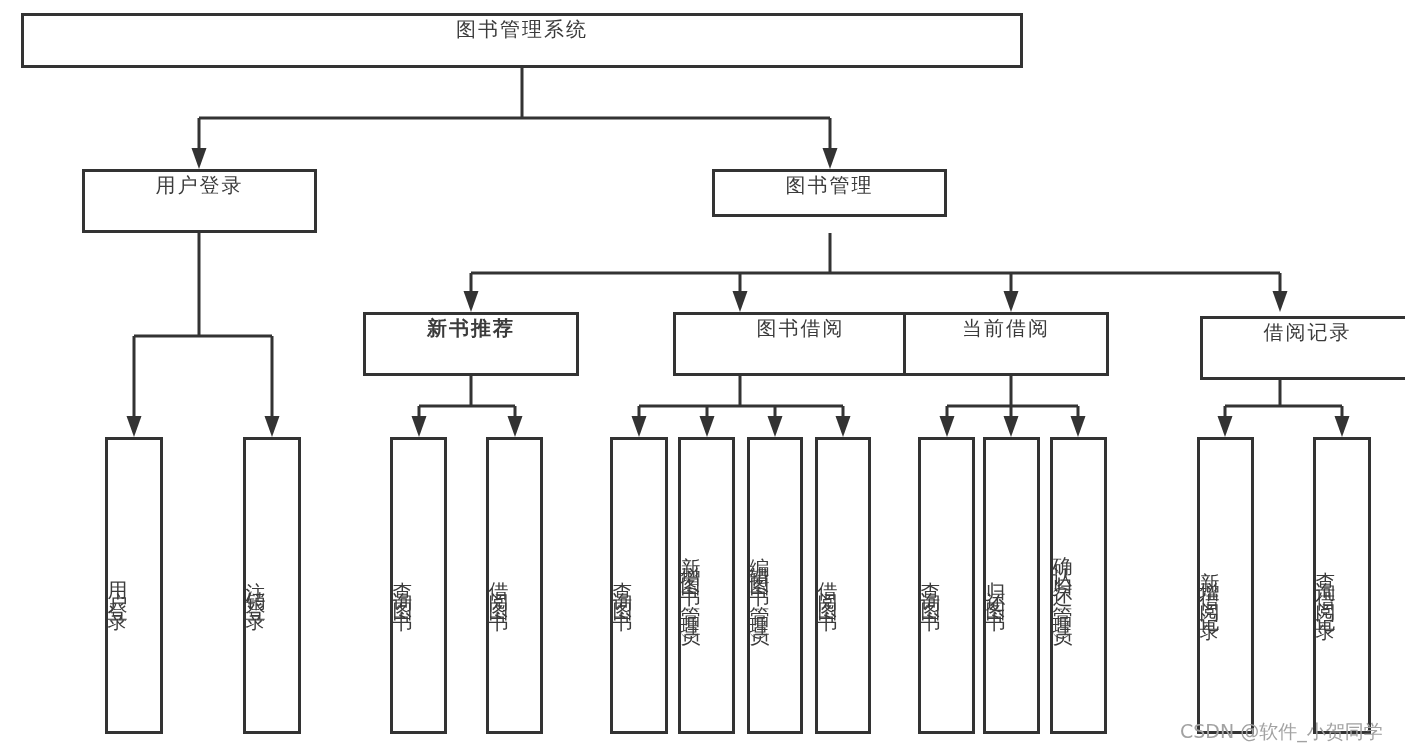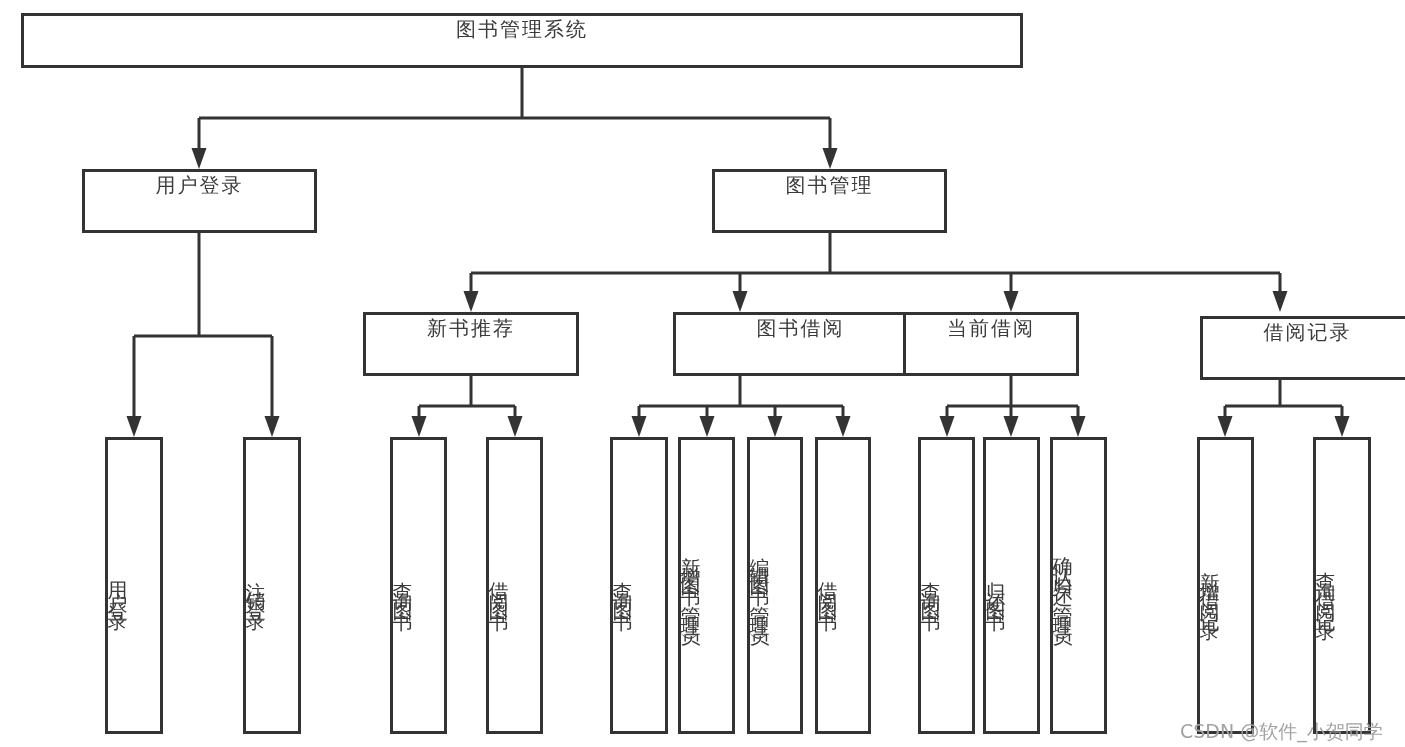--- a/index.html
+++ b/index.html
@@ -95,7 +95,7 @@
     <div class="node node-h" style="left: 82px; top: 169px; width: 235px; height: 64px; border-color: rgb(51, 51, 51); color: rgb(59, 59, 59);">
       <span>用户登录</span>
     </div>
-    <div class="node node-h" style="left: 712px; top: 169px; width: 235px; height: 64px; border-color: rgb(51, 51, 51); color: rgb(59, 59, 59);">
+    <div class="node node-h" style="left: 712px; top: 169px; width: 235px; height: 48px; border-color: rgb(51, 51, 51); color: rgb(59, 59, 59);">
       <span>图书管理</span>
     </div>
     <div class="node node-h" style="left: 363px; top: 312px; width: 216px; height: 64px; border-color: rgb(51, 51, 51); color: rgb(59, 59, 59);">

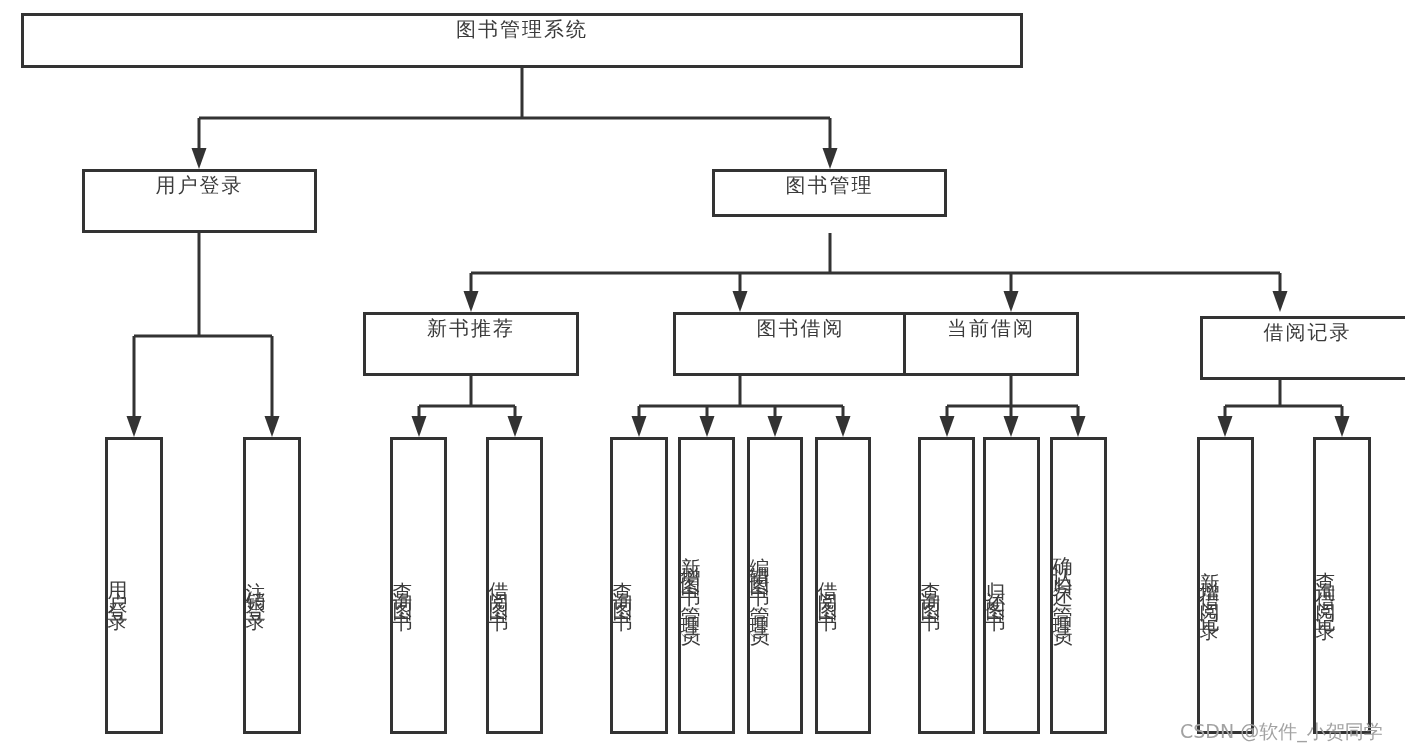--- a/index.html
+++ b/index.html
@@ -98,7 +98,7 @@
     <div class="node node-h" style="left: 712px; top: 169px; width: 235px; height: 48px; border-color: rgb(51, 51, 51); color: rgb(59, 59, 59);">
       <span>图书管理</span>
     </div>
-    <div class="node node-h" style="left: 363px; top: 312px; width: 216px; height: 64px; border-color: rgb(51, 51, 51); color: rgb(59, 59, 59);">
+    <div class="node node-h" style="left: 363px; top: 312px; width: 216px; height: 64px; border-color: rgb(51, 51, 51); color: rgb(59, 59, 59); font-weight: bold;">
       <span>新书推荐</span>
     </div>
     <div class="node node-h" style="left: 633px; top: 312px; width: 255px; height: 64px; border-color: rgb(51, 51, 51); color: rgb(59, 59, 59); margin-left: 40px;">

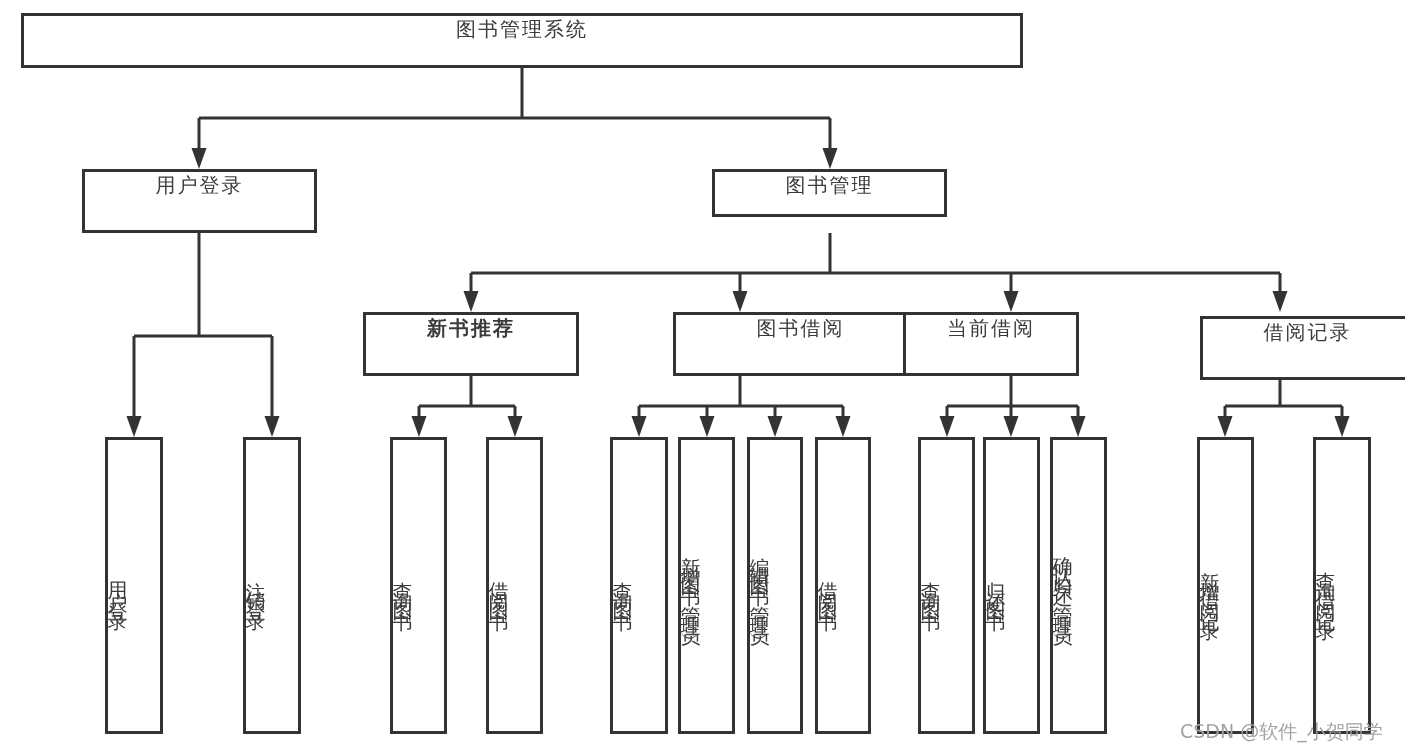--- a/index.html
+++ b/index.html
@@ -104,7 +104,7 @@
     <div class="node node-h" style="left: 633px; top: 312px; width: 255px; height: 64px; border-color: rgb(51, 51, 51); color: rgb(59, 59, 59); margin-left: 40px;">
       <span>图书借阅</span>
     </div>
-    <div class="node node-h" style="left: 903px; top: 312px; width: 176px; height: 64px; border-color: rgb(51, 51, 51); color: rgb(59, 59, 59);">
+    <div class="node node-h" style="left: 903px; top: 312px; width: 206px; height: 64px; border-color: rgb(51, 51, 51); color: rgb(59, 59, 59);">
       <span>当前借阅</span>
     </div>
     <div class="node node-h" style="left: 1172px; top: 316px; width: 215px; height: 64px; border-color: rgb(51, 51, 51); color: rgb(59, 59, 59); margin-left: 28px;">

